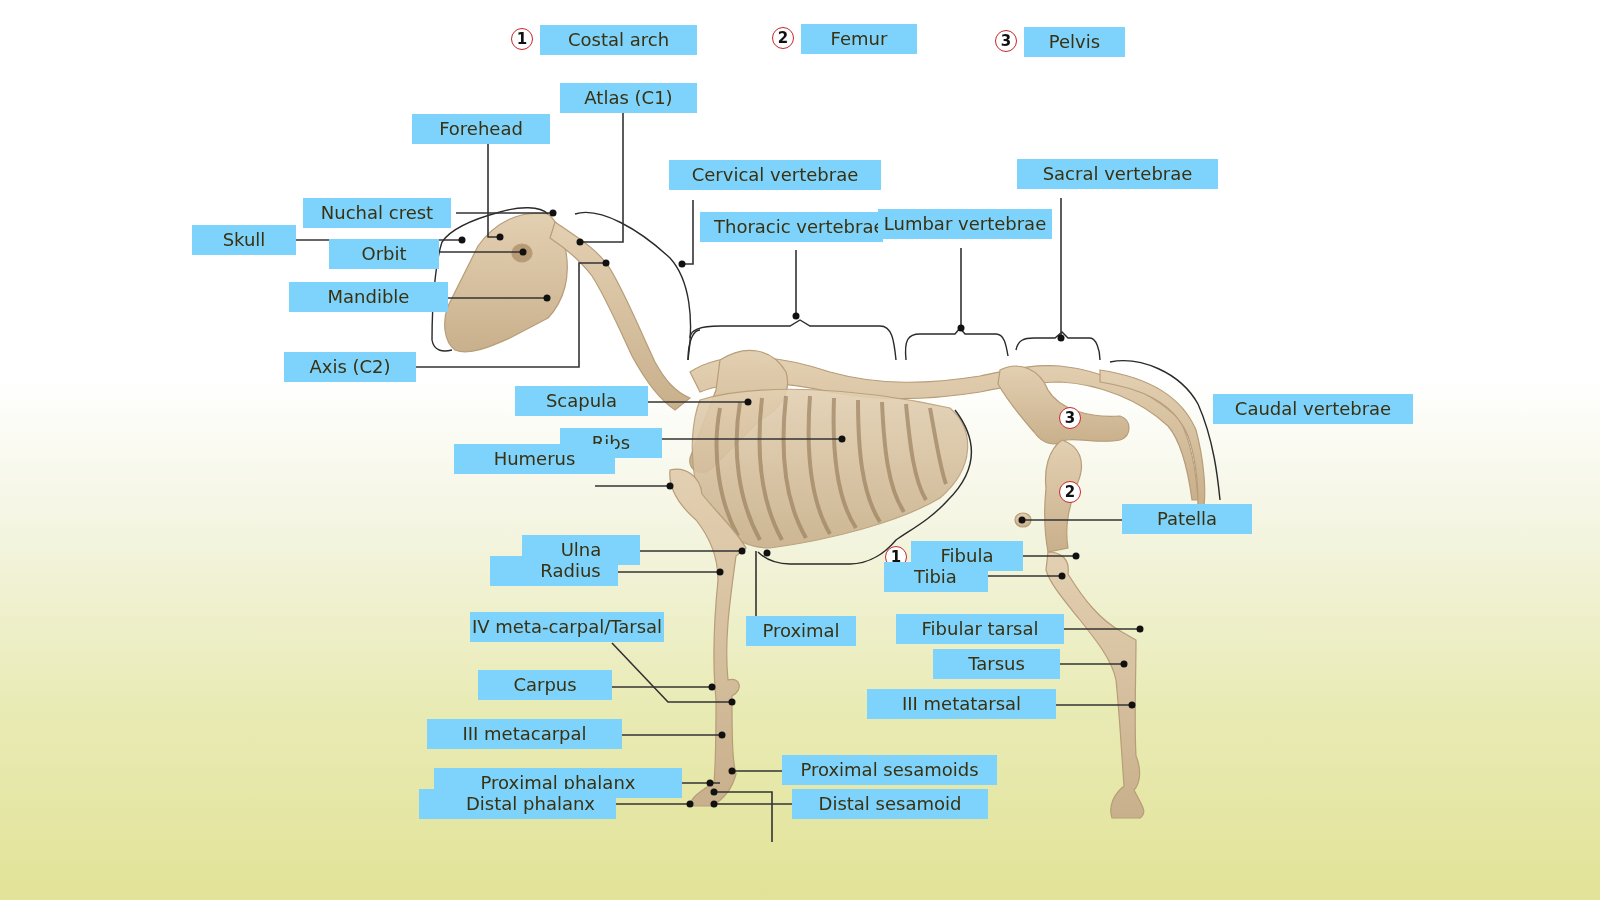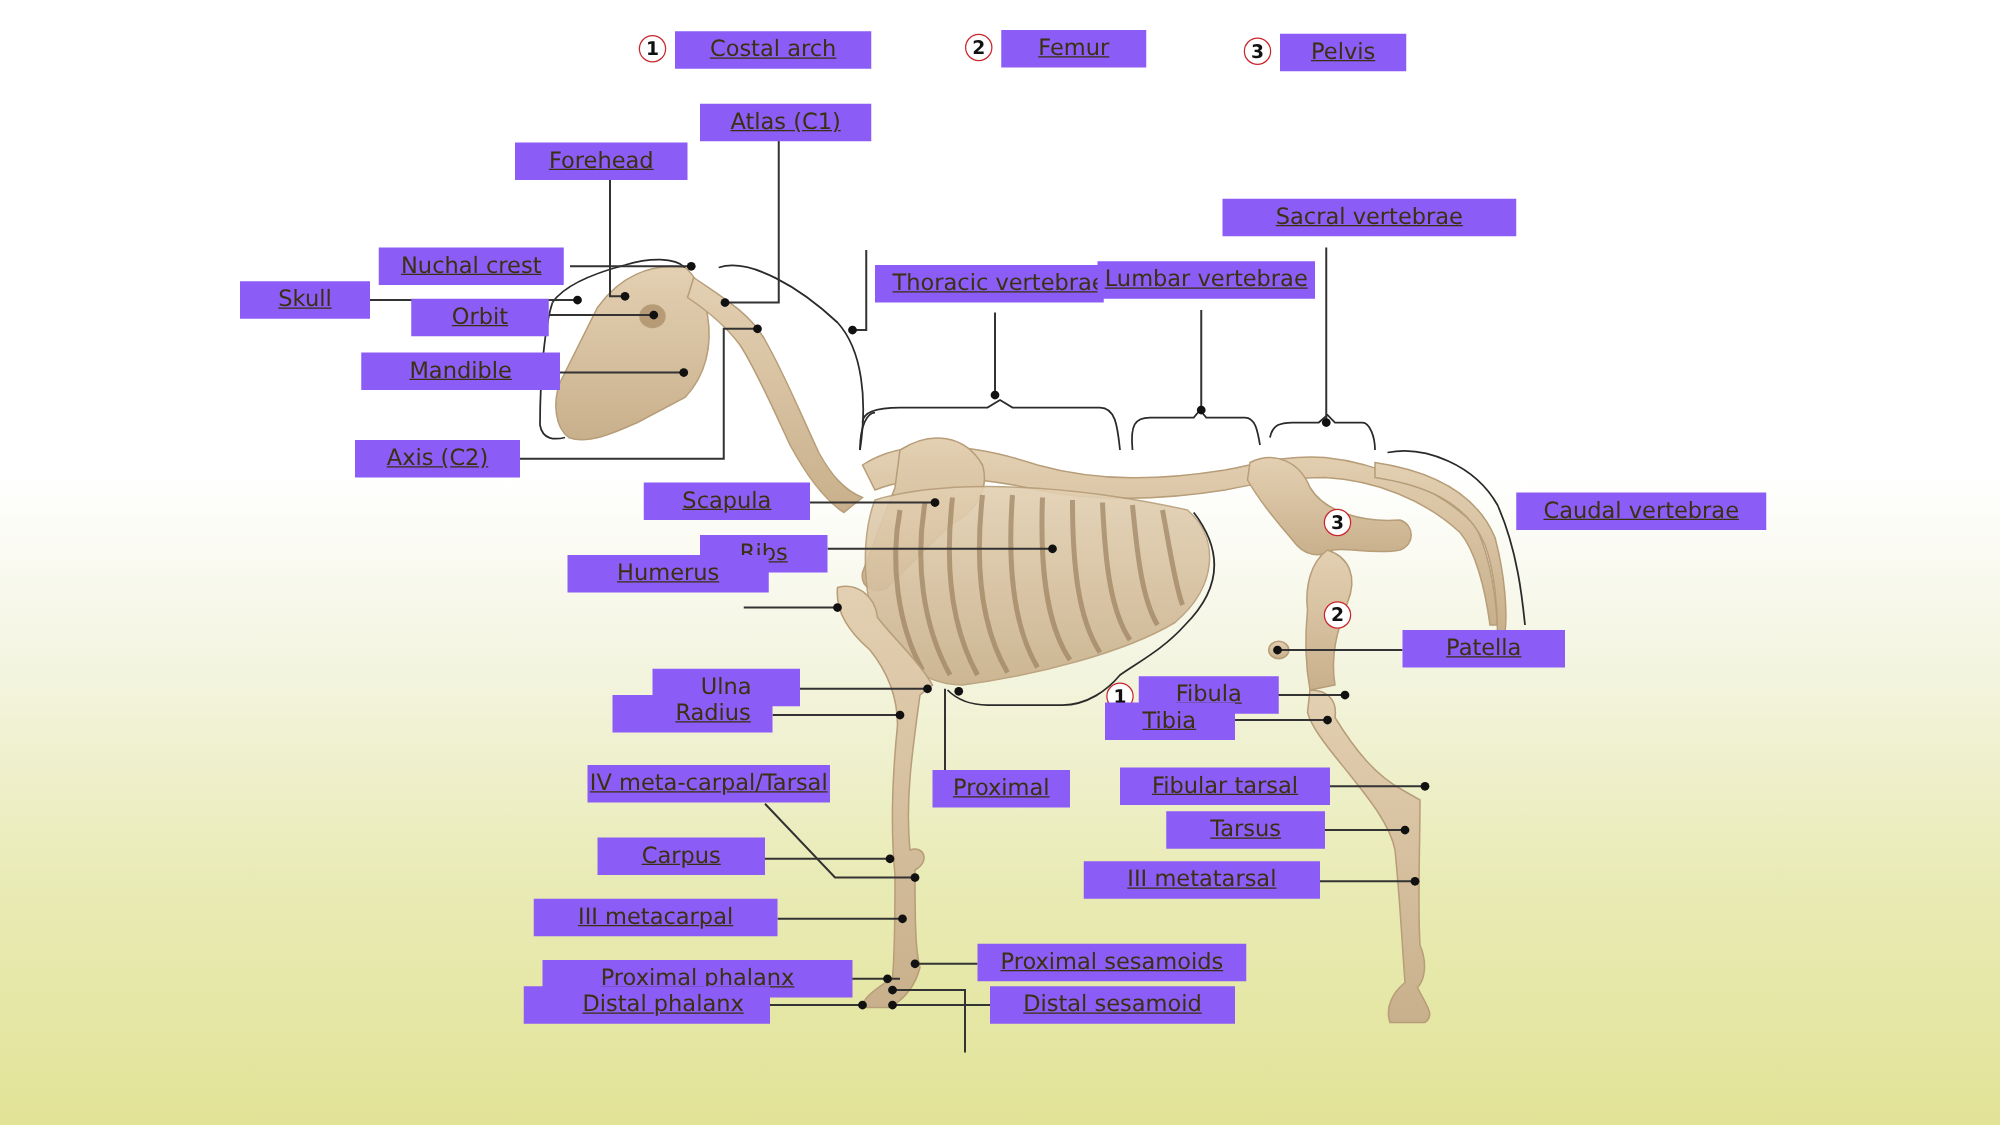--- a/index.html
+++ b/index.html
@@ -10,9 +10,9 @@
   }
   #diagram { position:absolute; left:0; top:0; width:1600px; height:900px; }
   .label {
-    position:absolute; background:#8b5cf6; color:#3a3110;
+    position:absolute; background:#7dd3fc; color:#3a3110;
     font-size:18px; line-height:30px; height:30px; text-align:center;
-    white-space:nowrap; overflow:visible; box-sizing:border-box;text-decoration:underline;
+    white-space:nowrap; overflow:visible; box-sizing:border-box;
   }
   .legend-num {
     position:absolute; width:22px; height:22px; border-radius:50%;

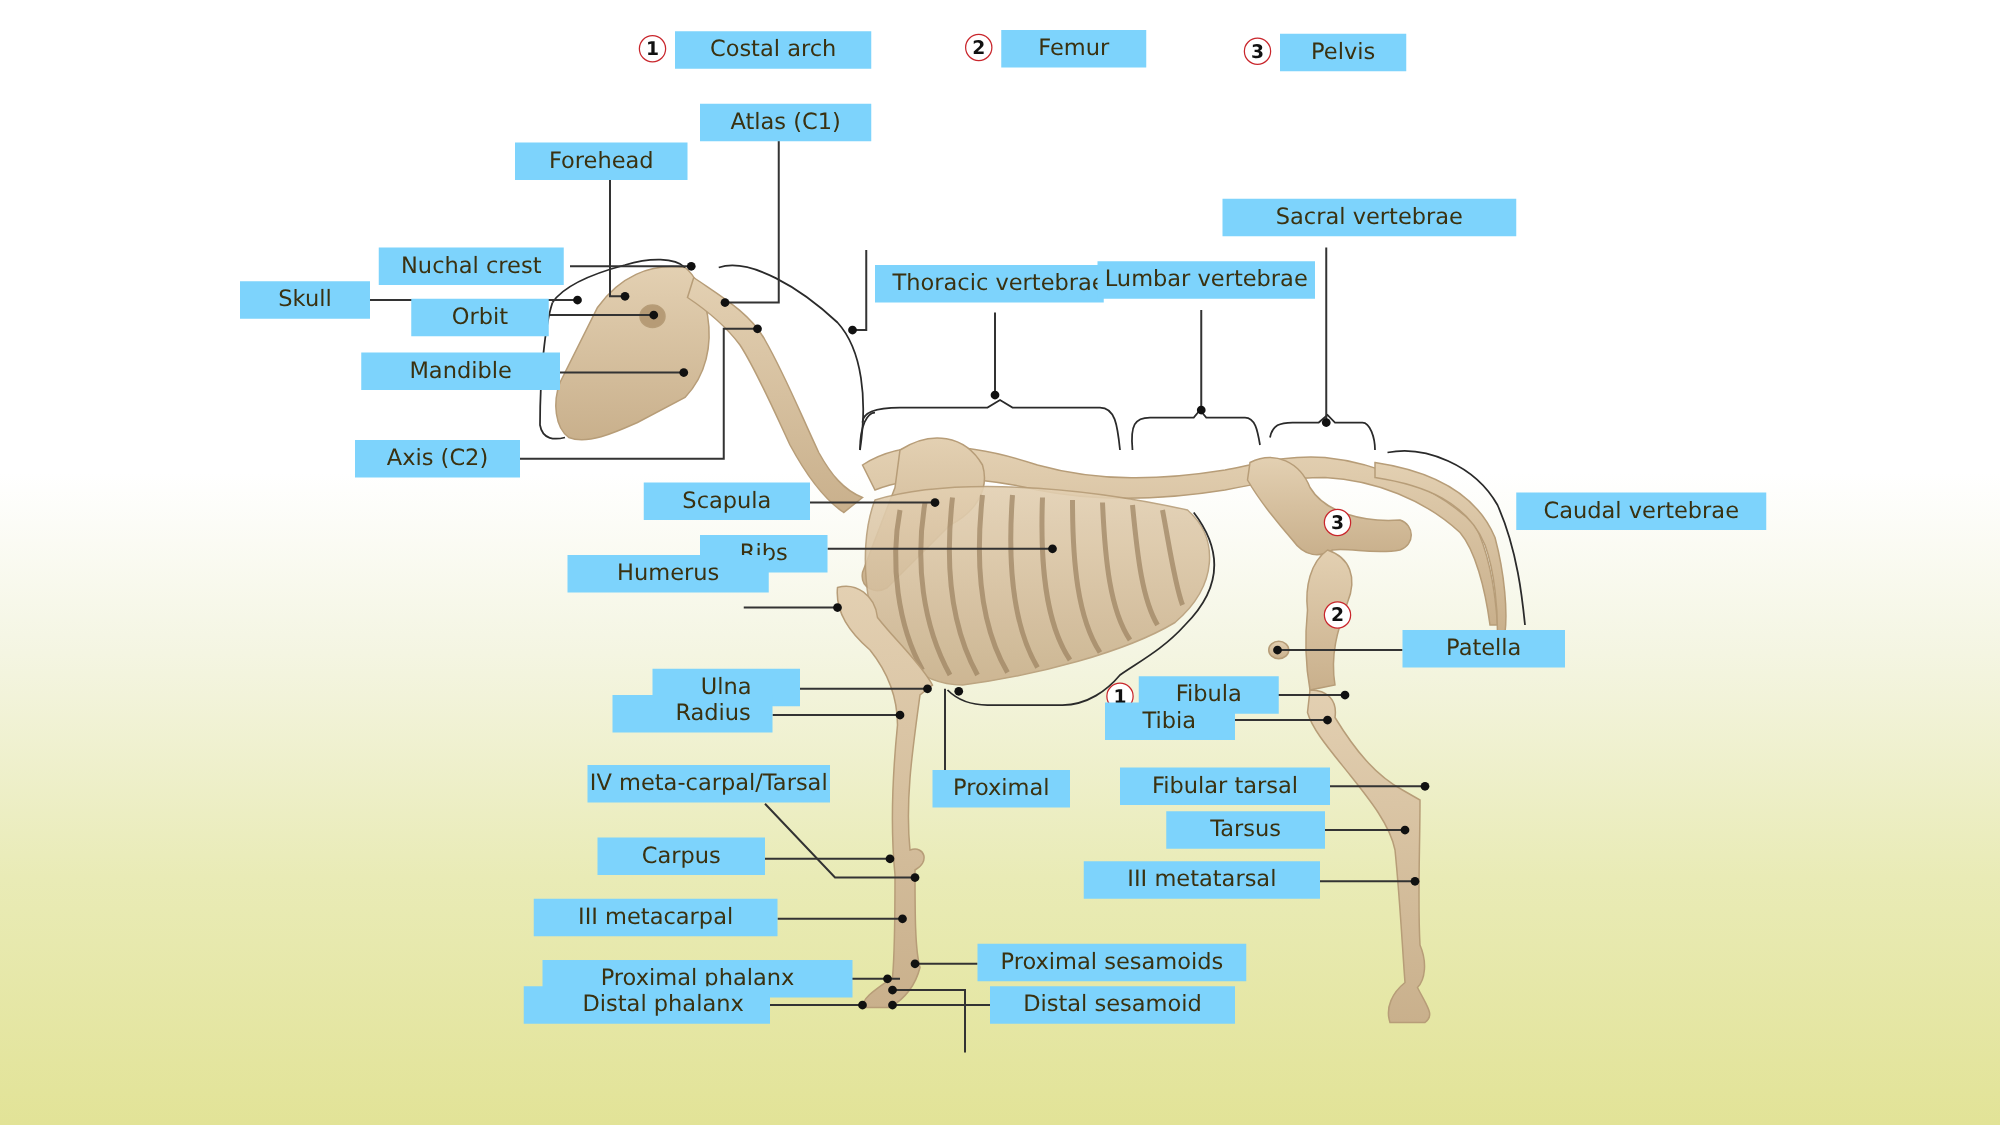--- a/index.html
+++ b/index.html
@@ -160,6 +160,7 @@
 
   <div class="label" style="left:560px;top:83px;width:137px">Atlas (C1)</div>
   <div class="label" style="left:412px;top:114px;width:138px">Forehead</div>
+  <div class="label" style="left:669px;top:160px;width:212px">Cervical vertebrae</div>
   <div class="label" style="left:978px;top:159px;width:235px">Sacral vertebrae</div>
   <div class="label" style="left:700px;top:212px;width:183px;text-align:left;padding-left:14px">Thoracic vertebrae</div>
   <div class="label" style="left:878px;top:209px;width:174px">Lumbar vertebrae</div>

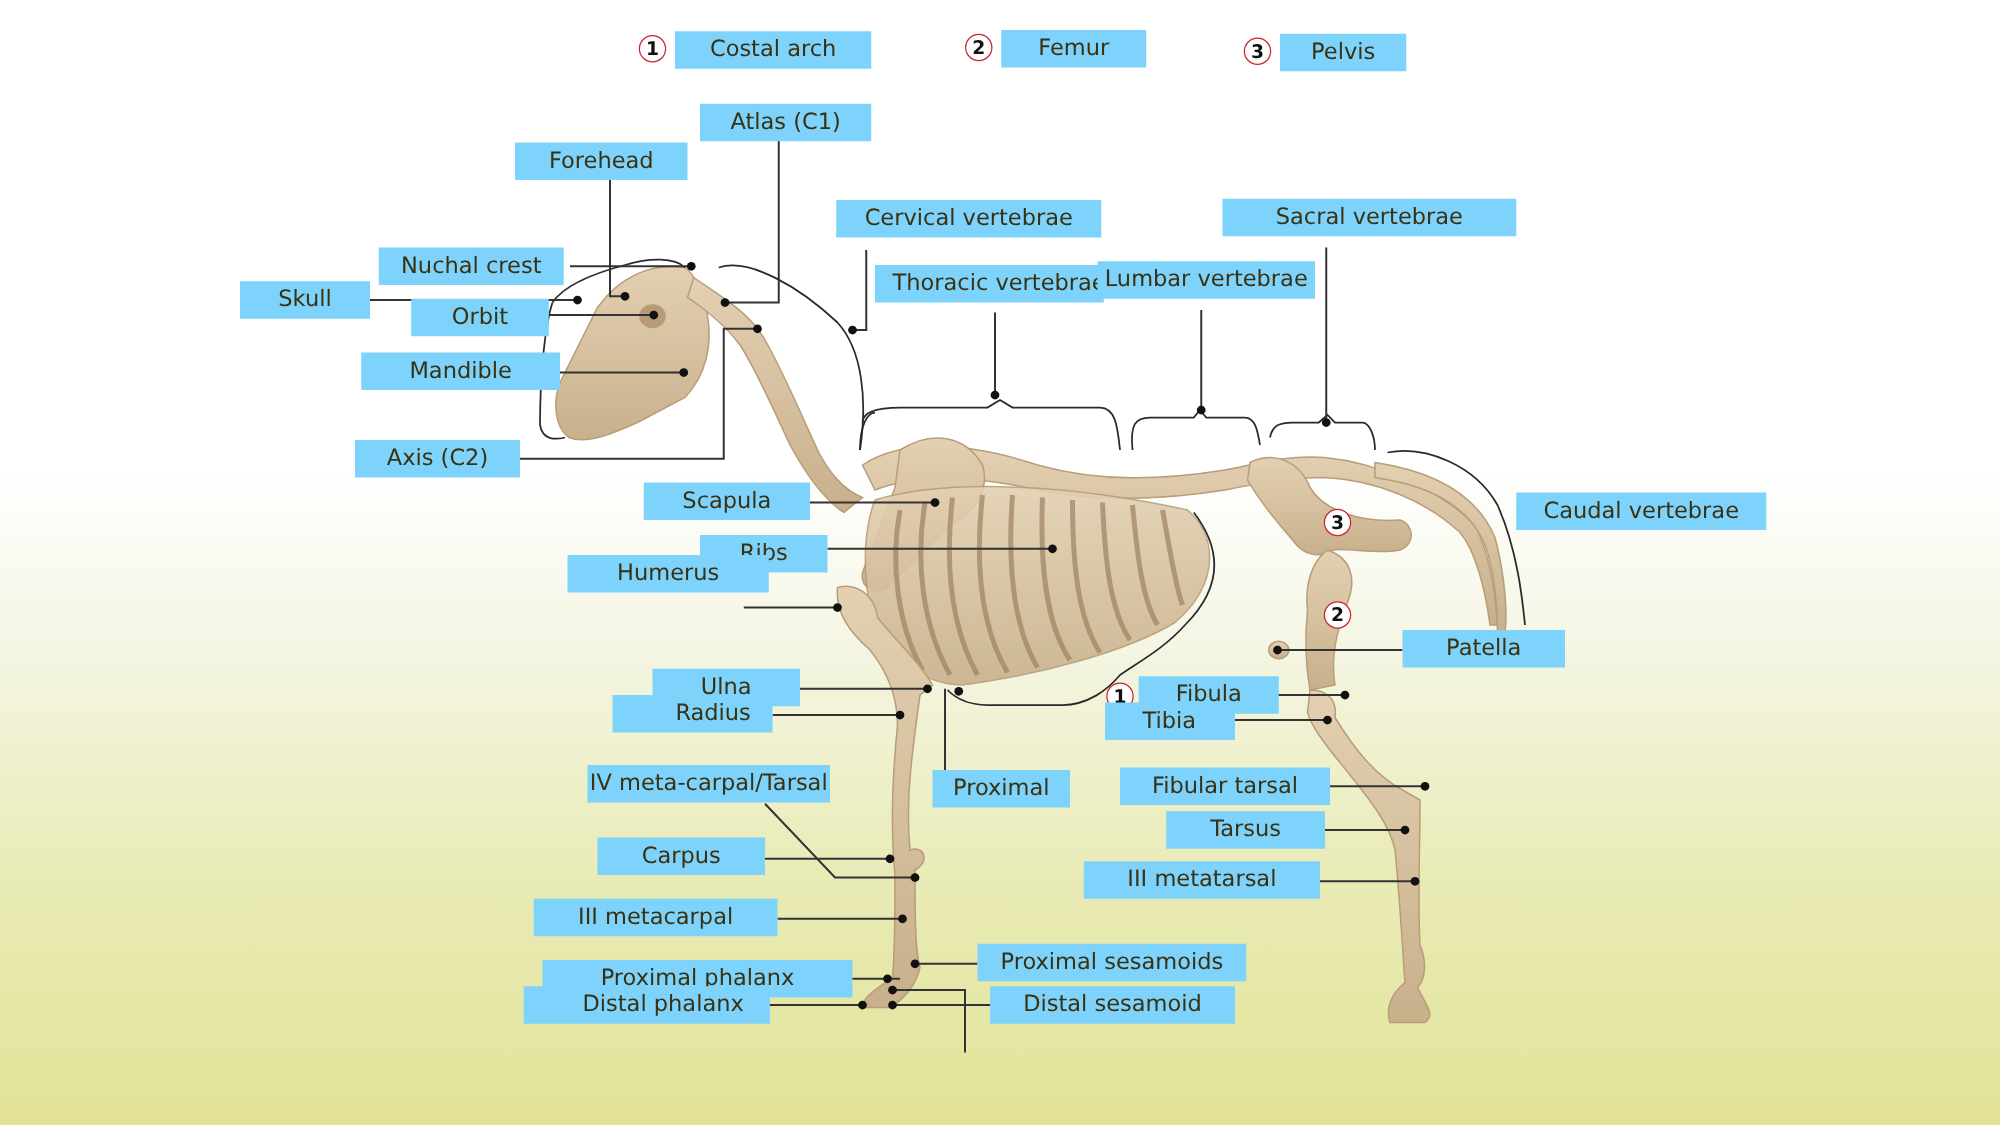--- a/index.html
+++ b/index.html
@@ -161,7 +161,7 @@
   <div class="label" style="left:560px;top:83px;width:137px">Atlas (C1)</div>
   <div class="label" style="left:412px;top:114px;width:138px">Forehead</div>
   <div class="label" style="left:669px;top:160px;width:212px">Cervical vertebrae</div>
-  <div class="label" style="left:978px;top:159px;width:235px">Sacral vertebrae</div>
+  <div class="label" style="left:1017px;top:159px;width:201px">Sacral vertebrae</div>
   <div class="label" style="left:700px;top:212px;width:183px;text-align:left;padding-left:14px">Thoracic vertebrae</div>
   <div class="label" style="left:878px;top:209px;width:174px">Lumbar vertebrae</div>
   <div class="label" style="left:303px;top:198px;width:148px">Nuchal crest</div>

